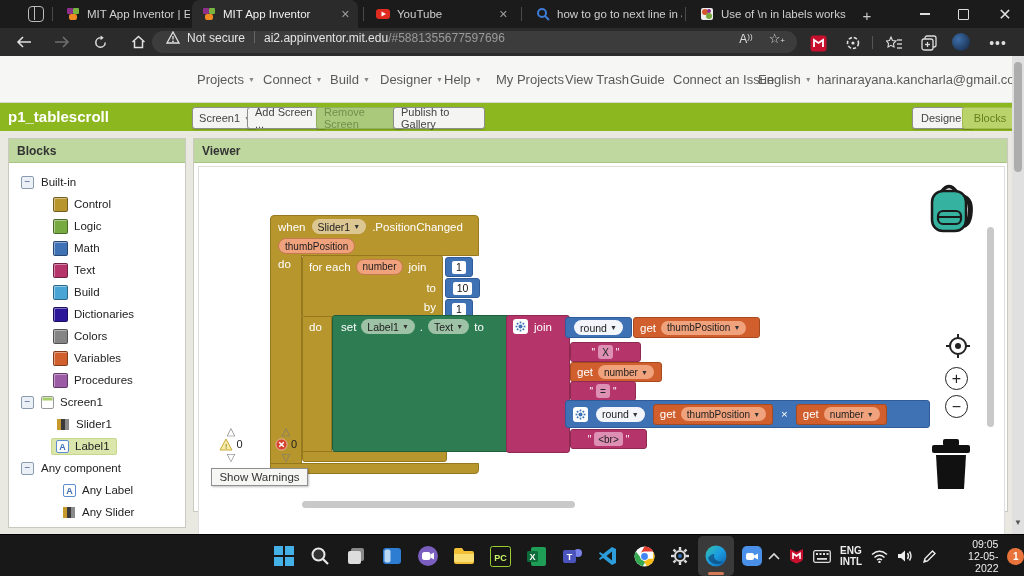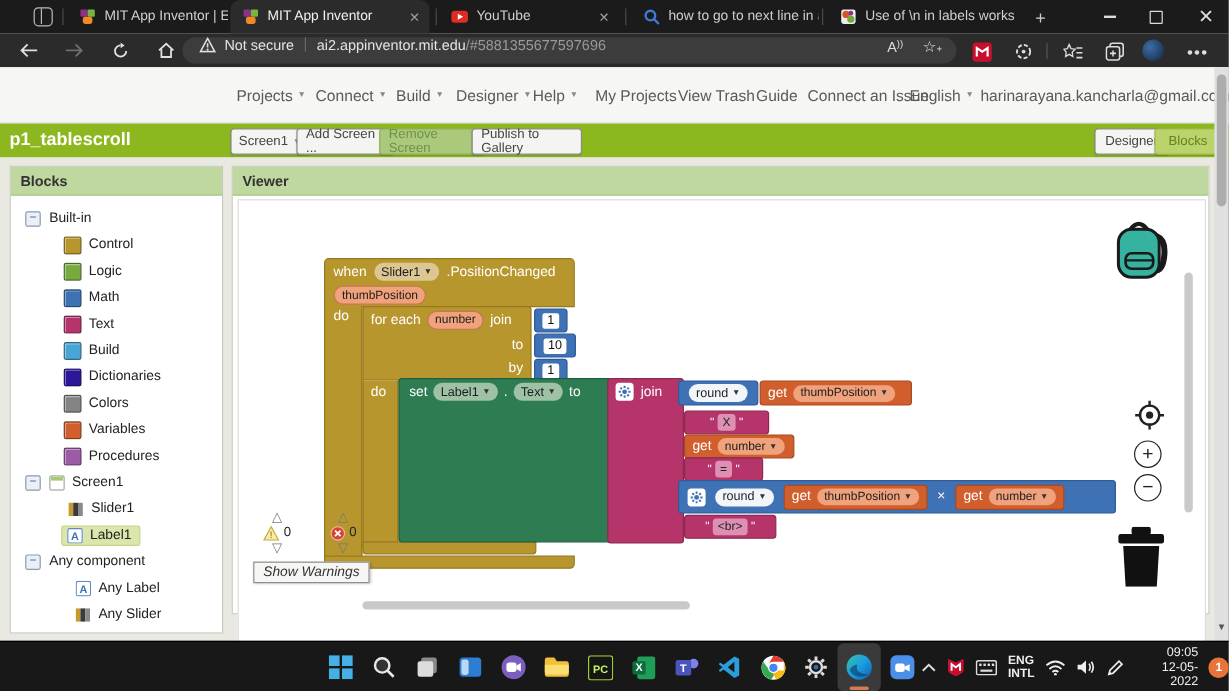--- a/index.html
+++ b/index.html
@@ -565,7 +565,7 @@
         </div>
         <div>▽</div>
       </div>
-      <div class="abs" style="left:12px;top:301px;width:97px;height:18px;background:#F6F6F4;border:1px solid #8F8F8F;display:flex;align-items:center;justify-content:center;font-size:11.5px;color:#333;box-shadow:1px 1px 2px rgba(0,0,0,.25);font-style:italic;">
+      <div class="abs" style="left:12px;top:301px;width:97px;height:18px;background:#F6F6F4;border:1px solid #8F8F8F;display:flex;align-items:center;justify-content:center;font-size:11.5px;color:#333;box-shadow:1px 1px 2px rgba(0,0,0,.25);">
           <span>Show Warnings</span>
         </div>
 

